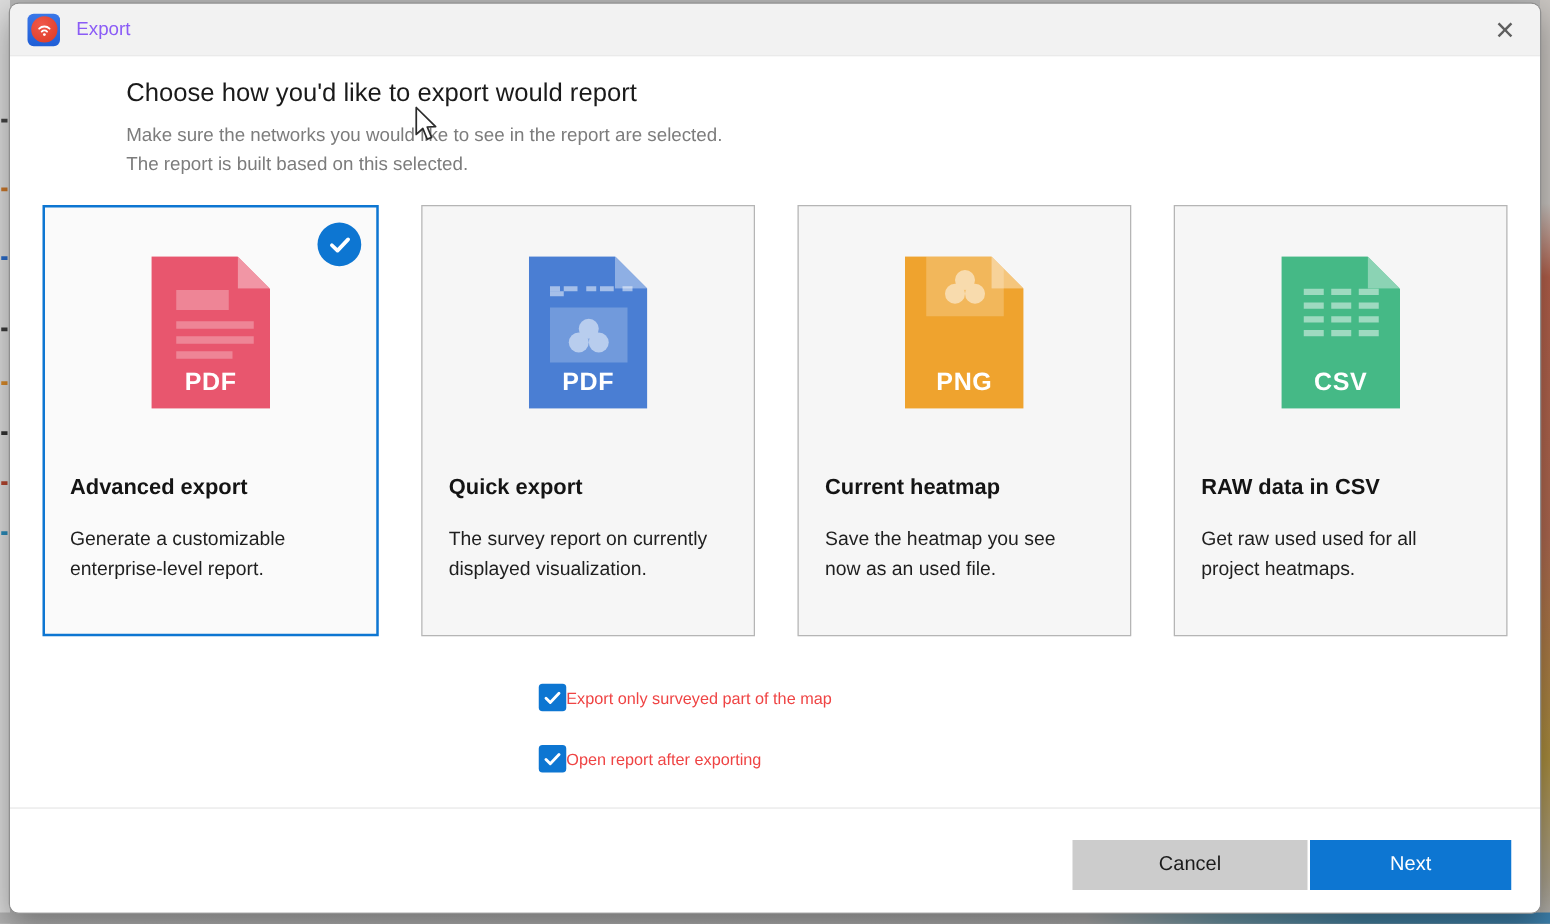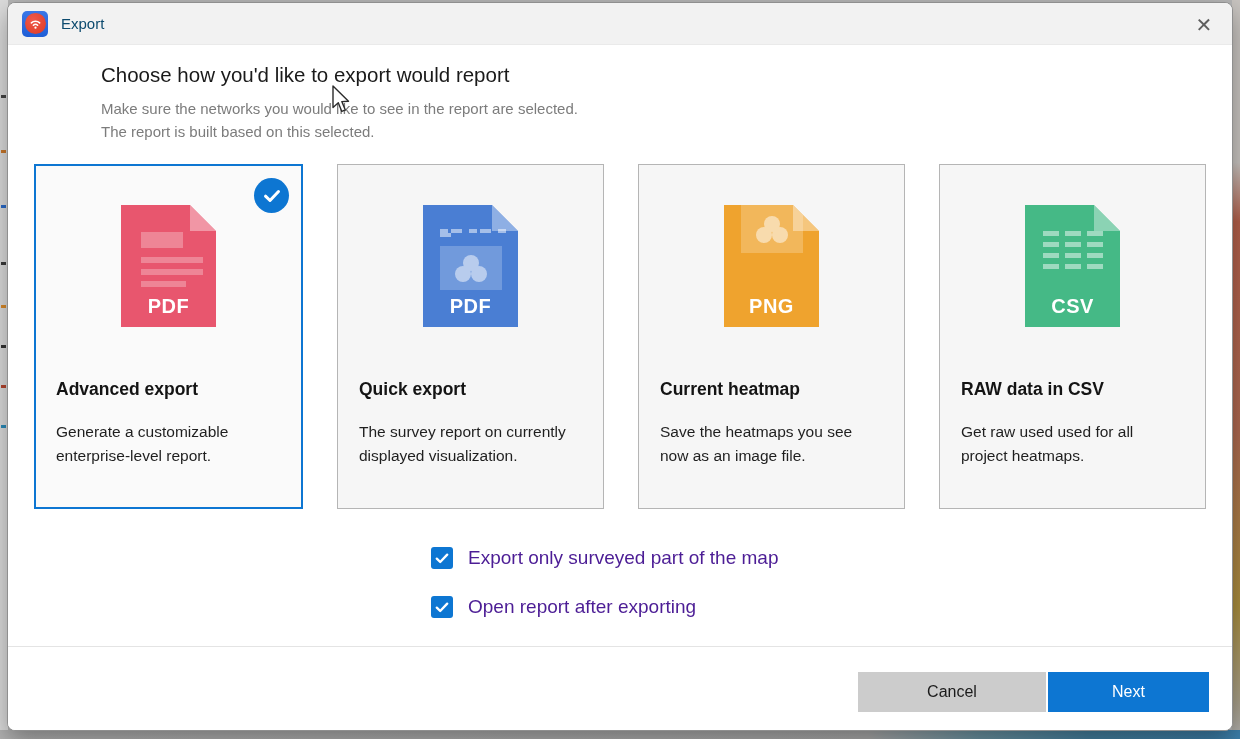--- a/index.html
+++ b/index.html
@@ -28,7 +28,7 @@
   .app-icon .pin { width:21px; height:21px; border-radius:50%;
     background:radial-gradient(circle at 38% 32%,#f0584a,#dc3a24);
     display:flex; align-items:center; justify-content:center; }
-  .win-title { margin-left:13px; font-size:15px; color:#0c4a6e; }
+  .win-title { margin-left:13px; font-size:15px; color:#8b5cf6; }
   .close-btn { position:absolute; top:7px; right:12px; width:32px; height:30px;
     background:transparent; border:none; font-size:20px; color:#5f5f5f;
     font-family:inherit; cursor:default; line-height:30px; text-align:center; font-weight:300; }

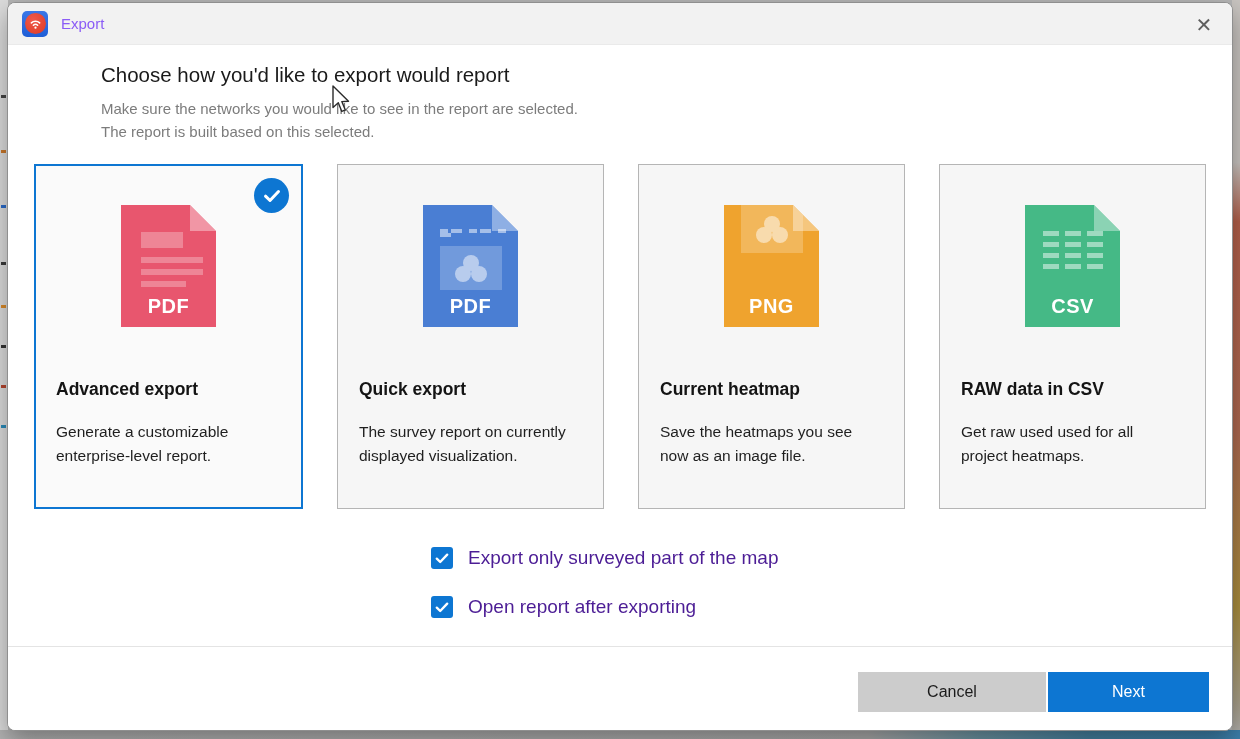--- a/index.html
+++ b/index.html
@@ -189,7 +189,7 @@
         <div class="doc-label">PNG</div>
       </div>
       <div class="card-title">Current heatmap</div>
-      <div class="card-desc">Save the heatmaps you see now as an image file.</div>
+      <div class="card-desc">Save the heatmap you see now as an used file.</div>
     </div>
 
     <div class="card">

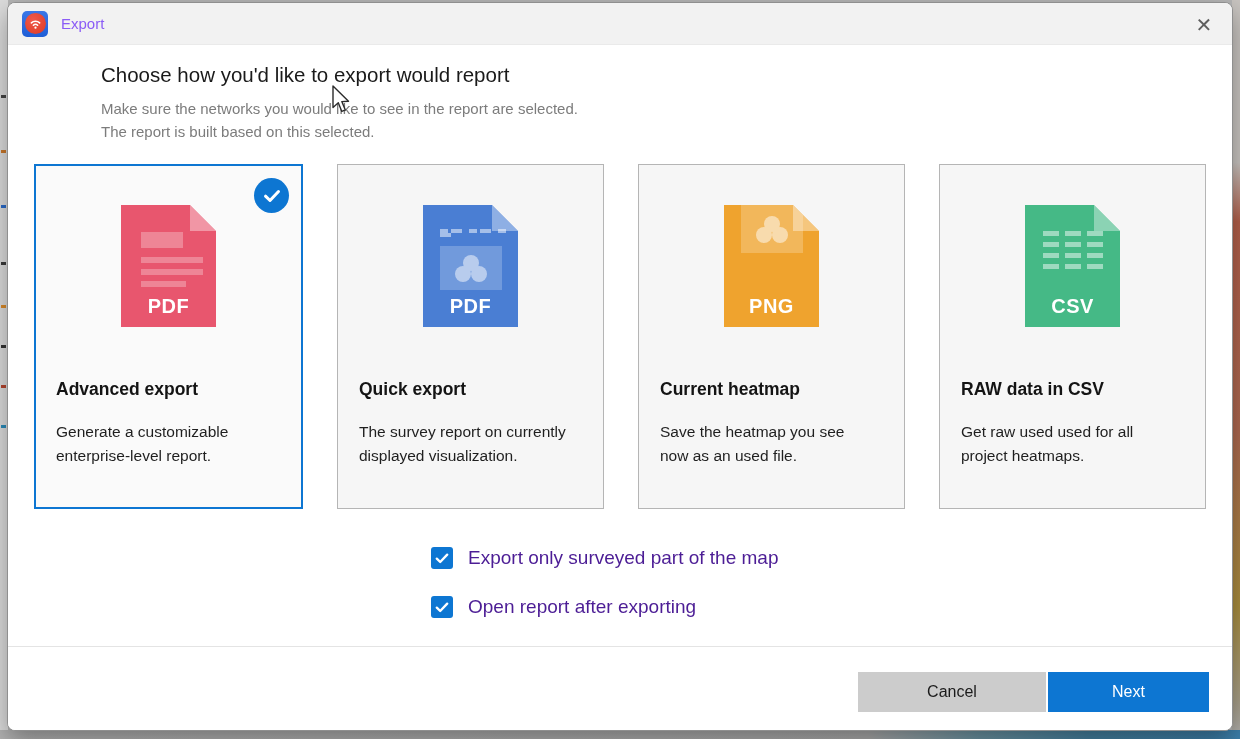--- a/index.html
+++ b/index.html
@@ -79,7 +79,7 @@
   .check-row { display:flex; align-items:center; }
   .checkbox { width:22px; height:22px; border-radius:3px; background:var(--accent,#0d76d2);
     display:inline-flex; align-items:center; justify-content:center; }
-  .check-label { margin-left:15px; font-size:19px; color:#4c1d95; }
+  .check-label { font-size:13px; color:#ef4444; }
 
   
   .footer-divider { position:absolute; left:0; right:0; top:643px; height:1px; background:#e4e4e4; }

